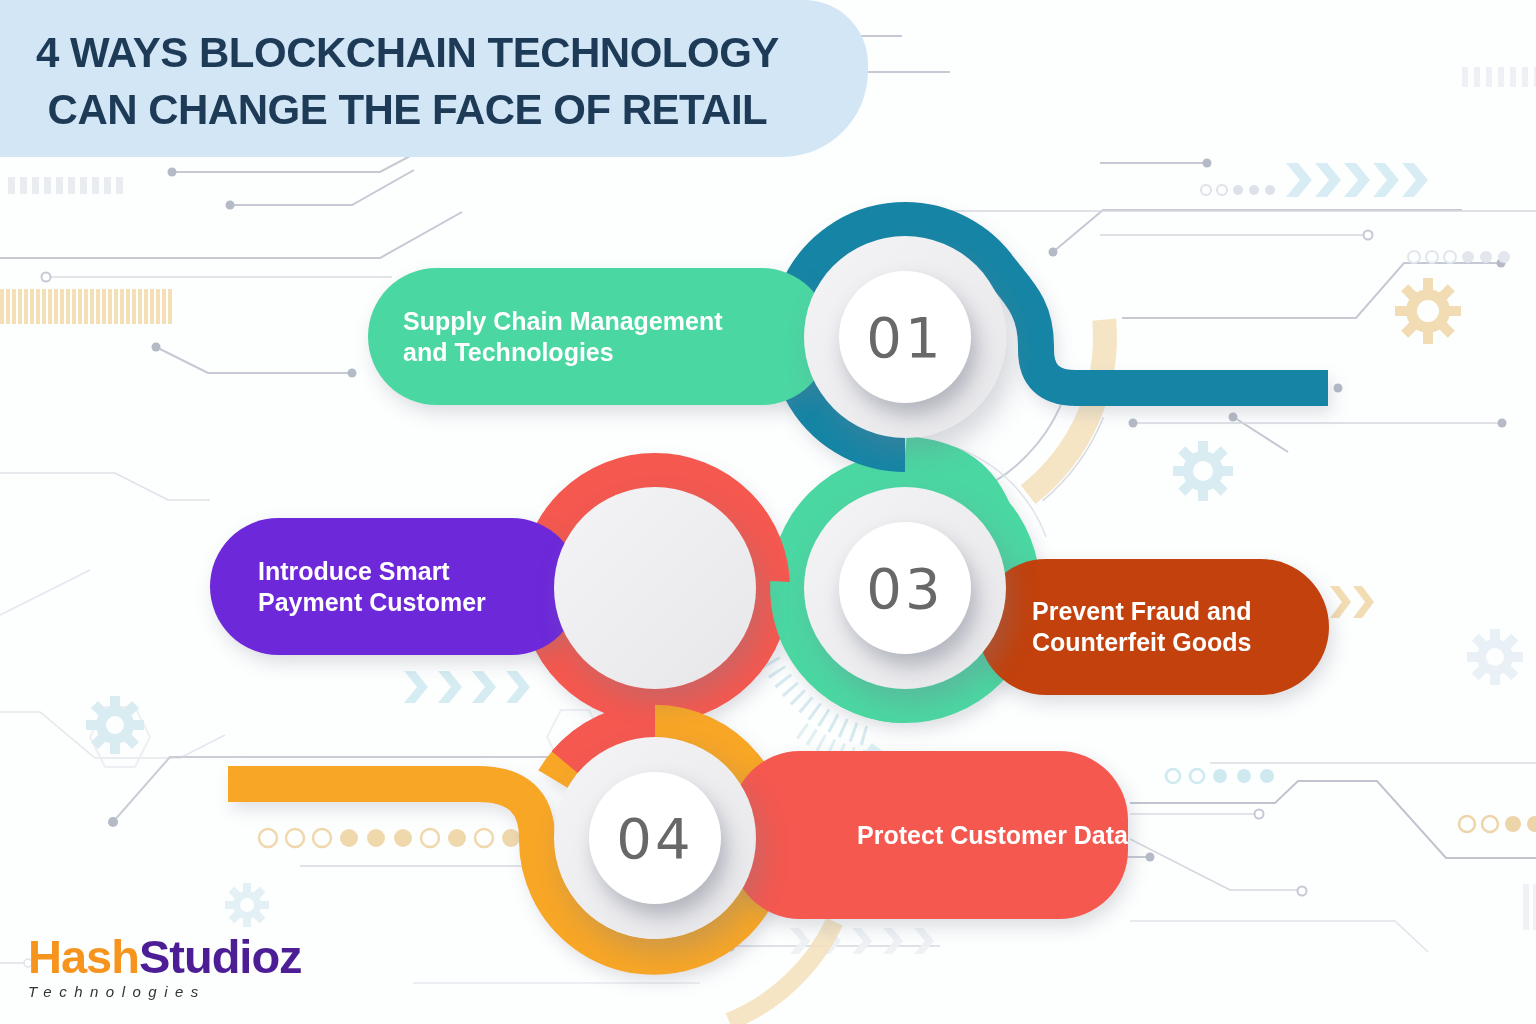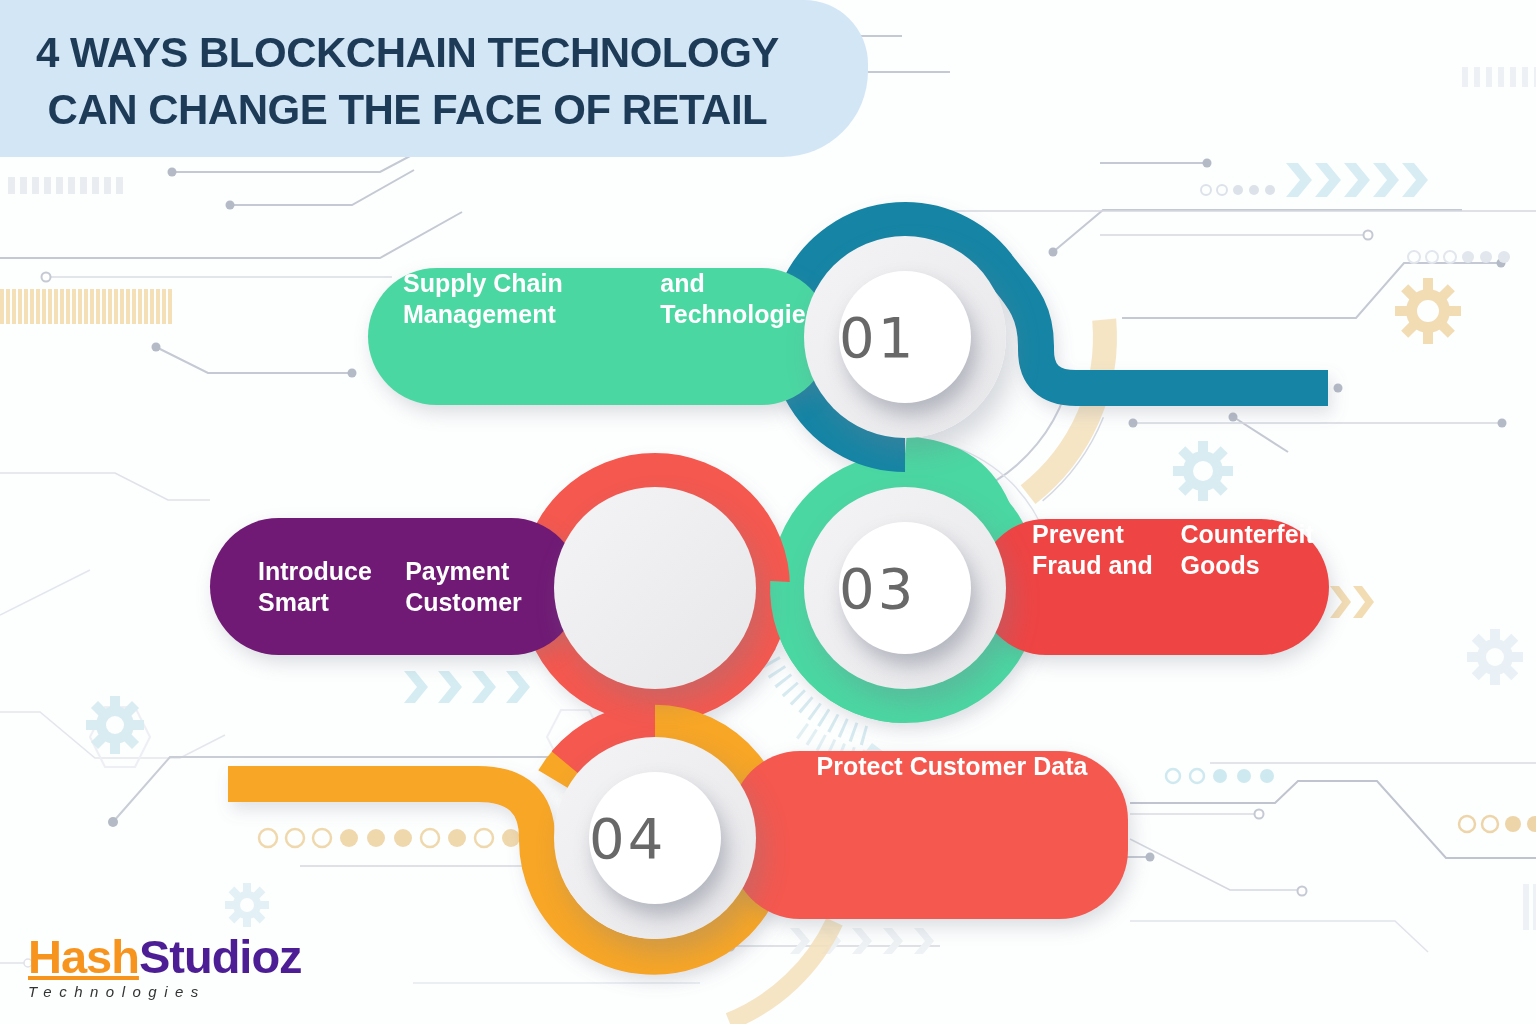--- a/index.html
+++ b/index.html
@@ -15,7 +15,7 @@
     line-height:57px;letter-spacing:-.5px;text-align:center;}
 
   
-  .pill{position:absolute;z-index:2;border-radius:69px;display:flex;
+  .pill{position:absolute;z-index:2;border-radius:69px;display:flex;flex-direction:column;
     justify-content:center;box-shadow:4px 8px 18px rgba(120,128,145,.25);}
   .pill .ln{color:#ffffff;font-weight:bold;font-size:25px;line-height:31px;}
   #pill-1{left:368px;top:268px;width:462px;height:137px;padding-left:35px;box-sizing:border-box;}

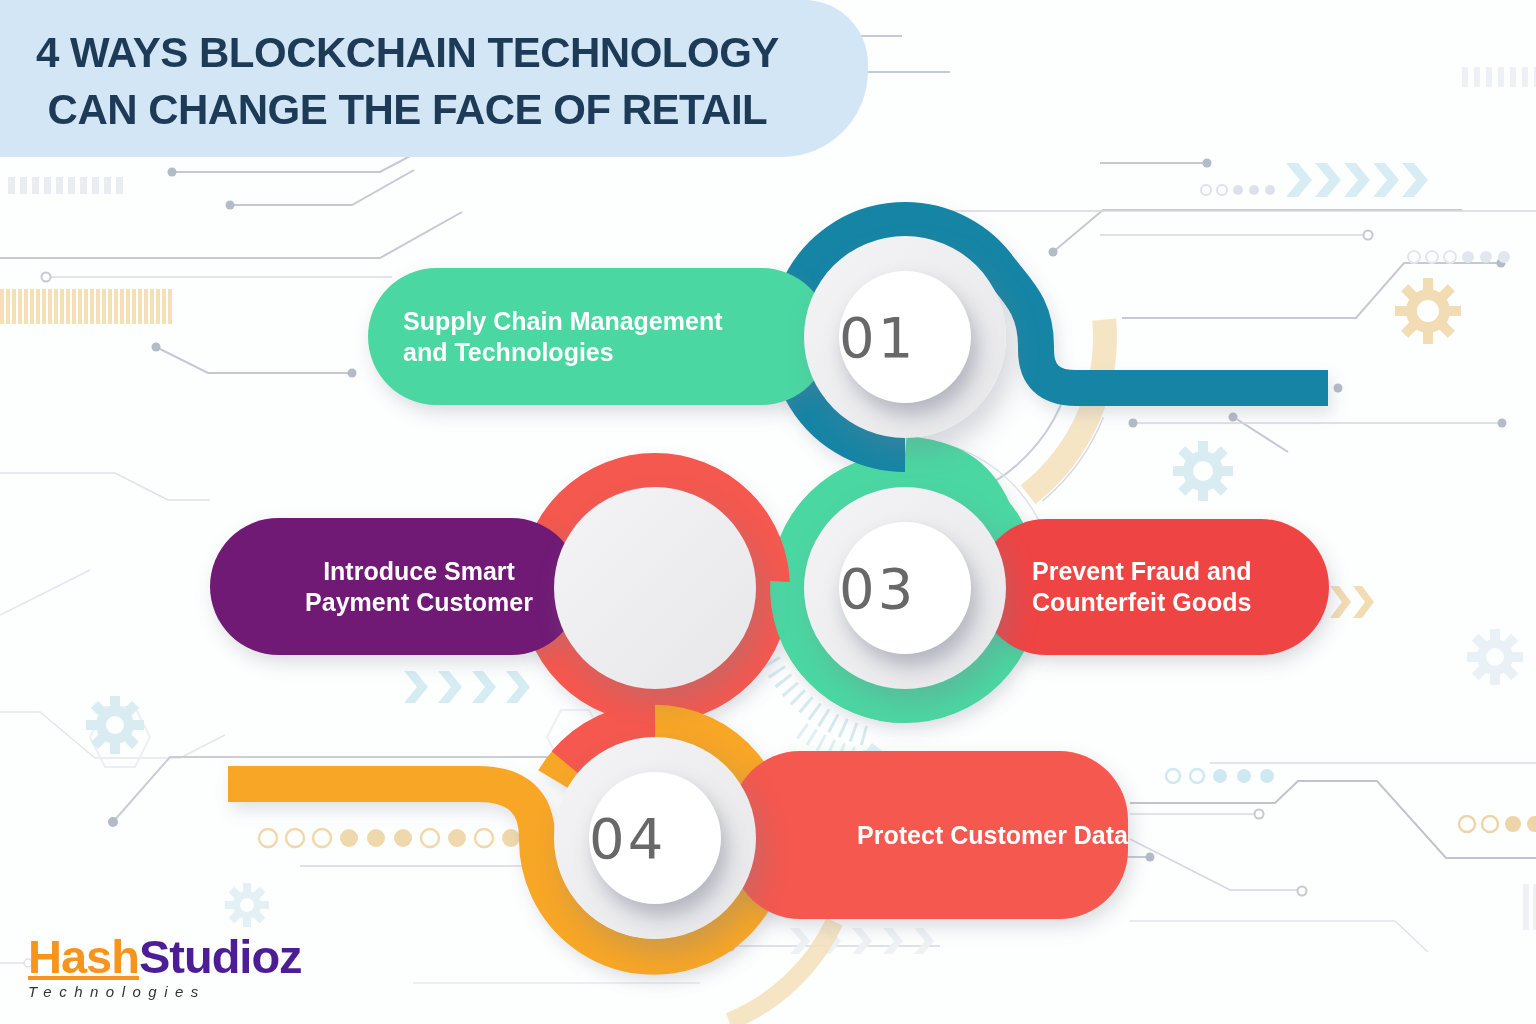--- a/index.html
+++ b/index.html
@@ -29,7 +29,7 @@
     box-shadow:8px 14px 26px rgba(120,126,142,.30);}
   .num-white{position:absolute;width:132px;height:132px;border-radius:50%;z-index:3;
     background:#ffffff;box-shadow:6px 12px 20px rgba(110,116,132,.45);
-    display:flex;align-items:center;justify-content:flex-start;}
+    display:flex;align-items:center;justify-content:center;}
   .num-white span{font-family:"DejaVu Sans",sans-serif;font-size:56px;letter-spacing:3px;
     color:#686868;}
 

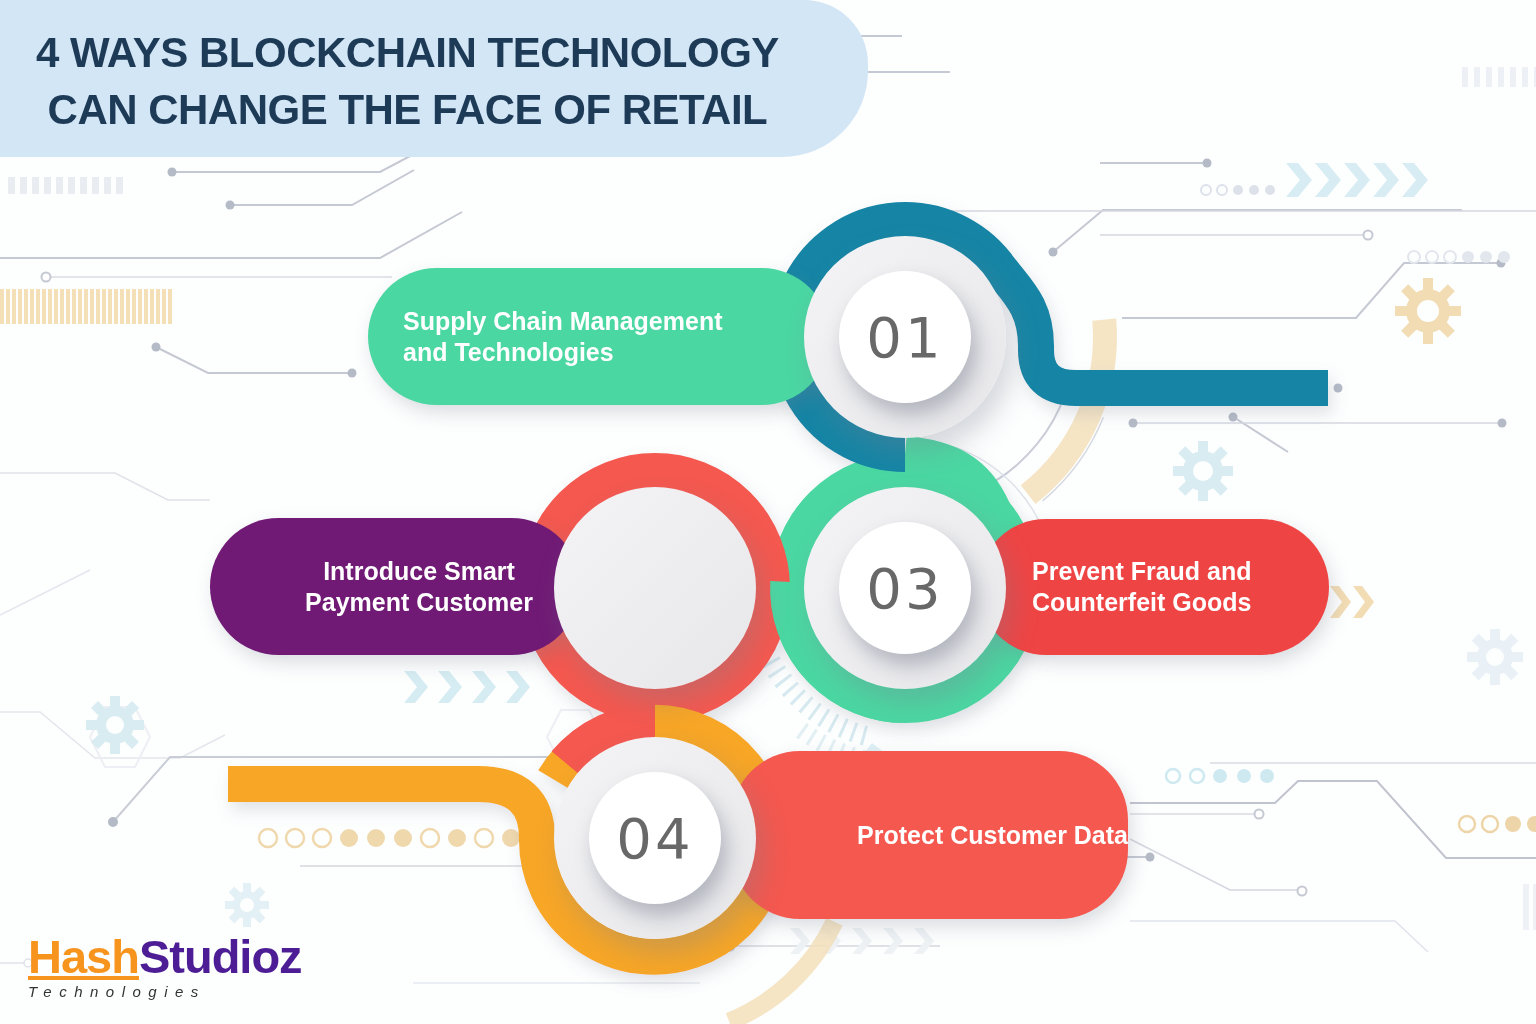--- a/index.html
+++ b/index.html
@@ -343,7 +343,7 @@
   <div class="ln">Supply Chain Management</div>
   <div class="ln">and Technologies</div>
 </div>
-<div class="pill" id="pill-2" style="background: #701a75; align-items: center;">
+<div class="pill" id="pill-2" style="background: #6d28d9;">
   <div class="ln">Introduce Smart</div>
   <div class="ln">Payment Customer</div>
 </div>

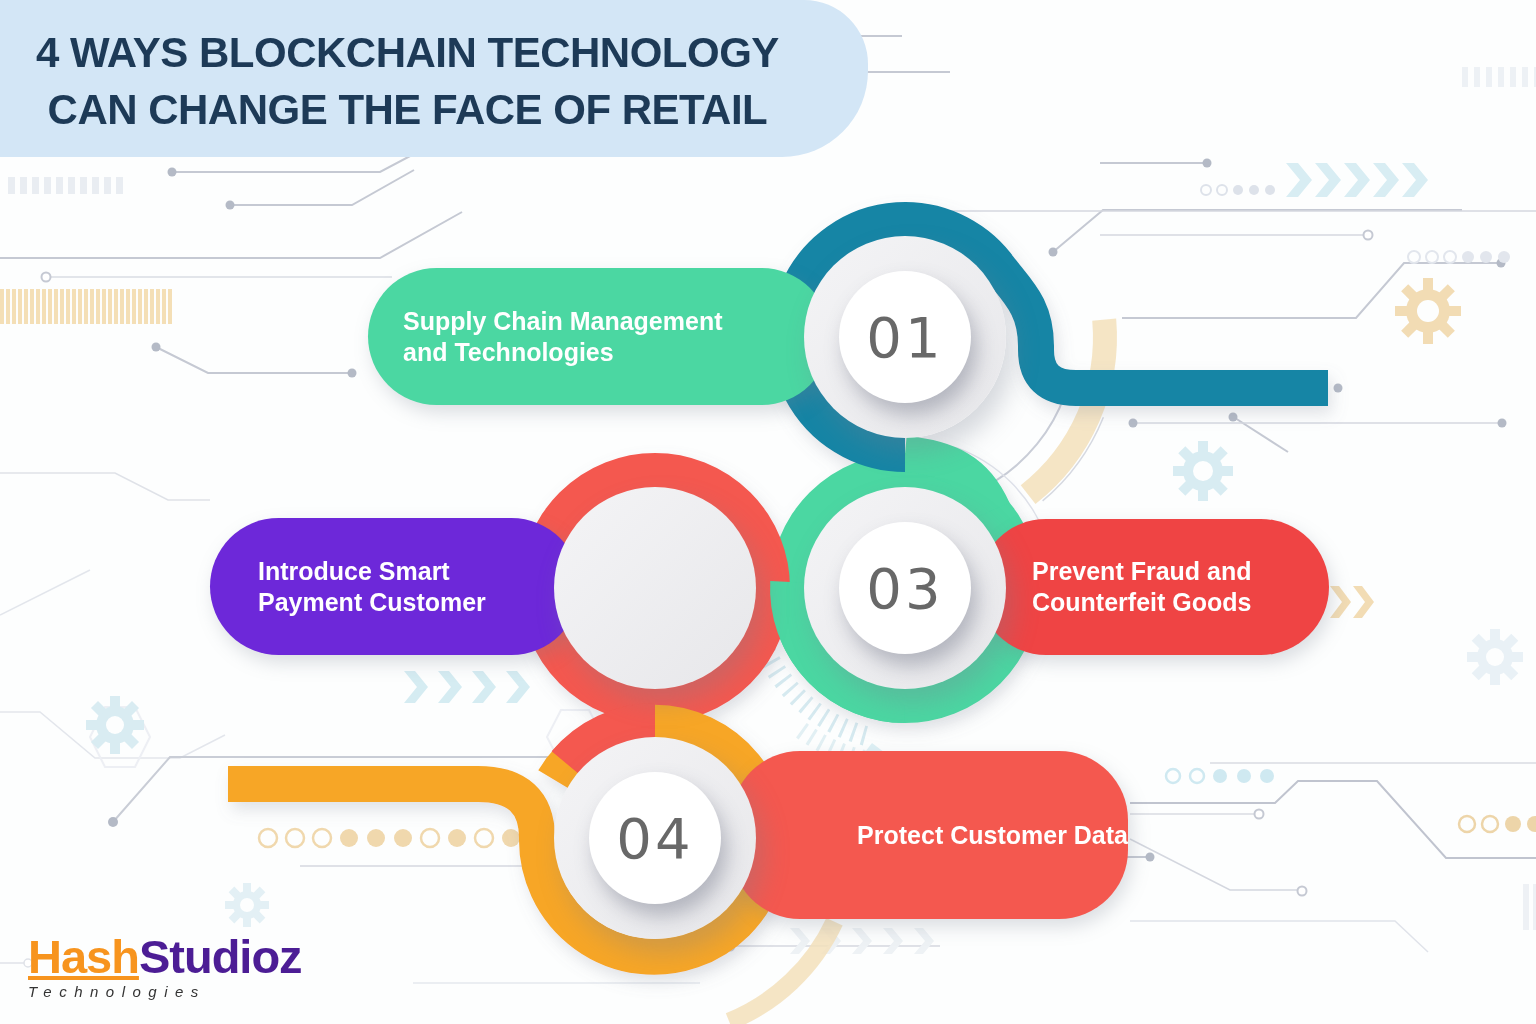--- a/index.html
+++ b/index.html
@@ -347,7 +347,7 @@
   <div class="ln">Introduce Smart</div>
   <div class="ln">Payment Customer</div>
 </div>
-<div class="pill" id="pill-3" style="background: #ef4444;">
+<div class="pill" id="pill-3" style="background: #c2410c; margin-top: 40px;">
   <div class="ln">Prevent Fraud and</div>
   <div class="ln">Counterfeit Goods</div>
 </div>

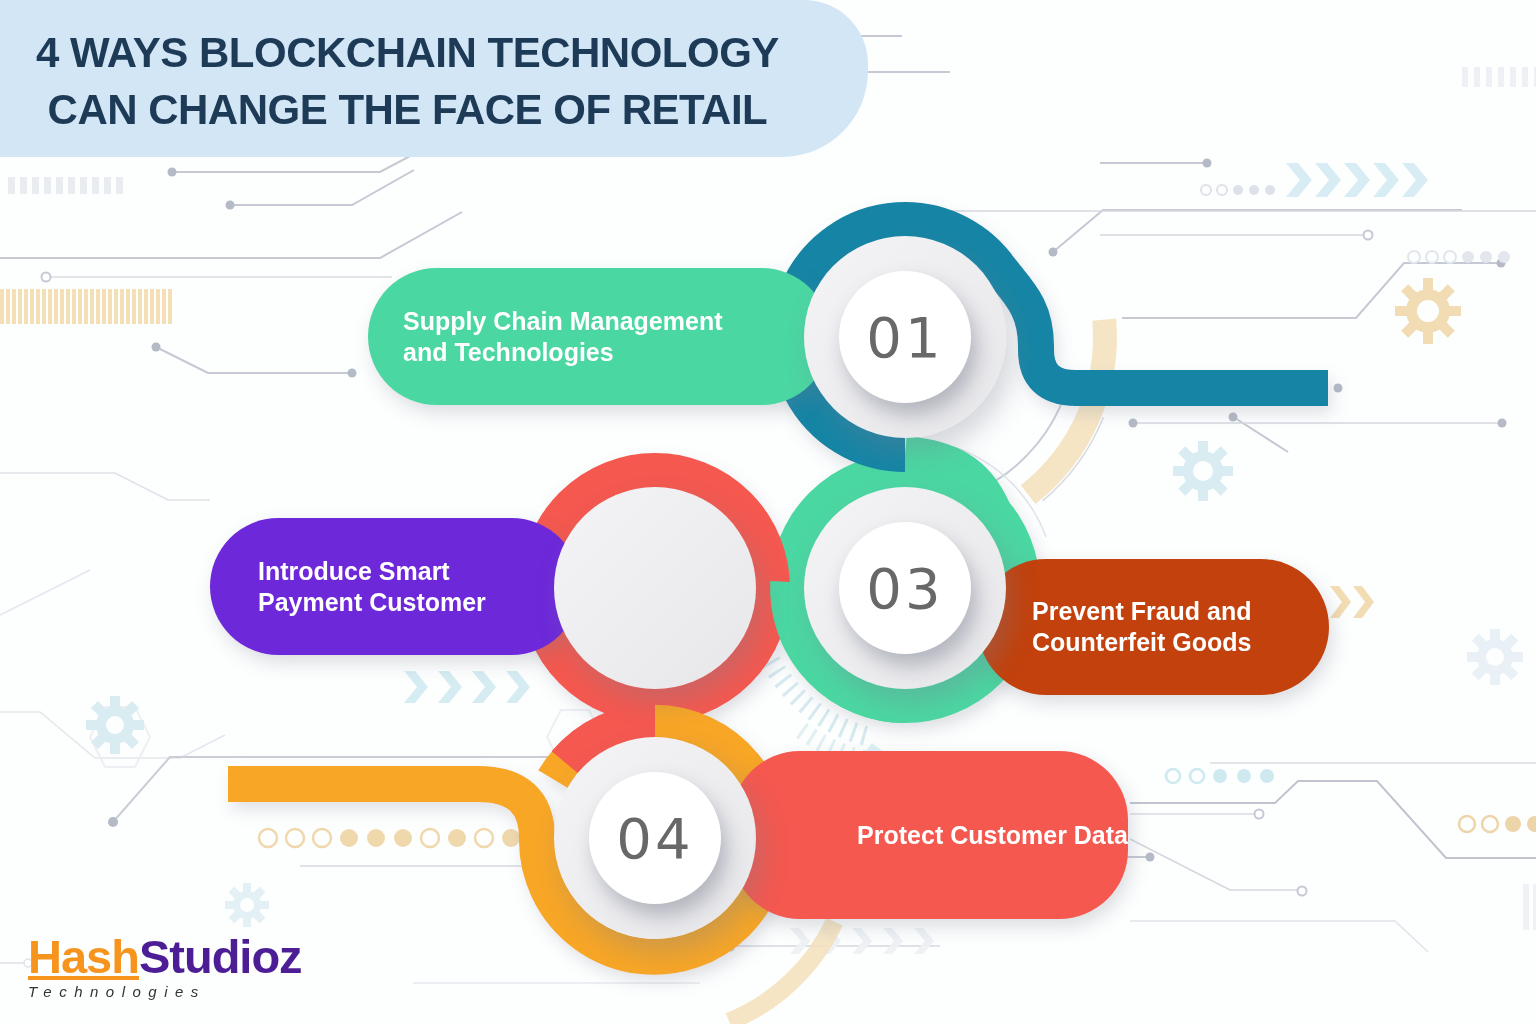--- a/index.html
+++ b/index.html
@@ -36,7 +36,7 @@
   
   .logo{position:absolute;left:28px;top:933px;z-index:4;}
   .logo .name{font-size:47px;font-weight:bold;letter-spacing:-1px;line-height:48px;}
-  .logo .p1{color:#f7941e;text-decoration:underline;}
+  .logo .p1{color:#f7941e;}
   .logo .p2{color:#4c1d95;}
   .logo .tagline{font-size:15px;font-style:italic;letter-spacing:7.5px;color:#333333;
     margin-top:2px;}

